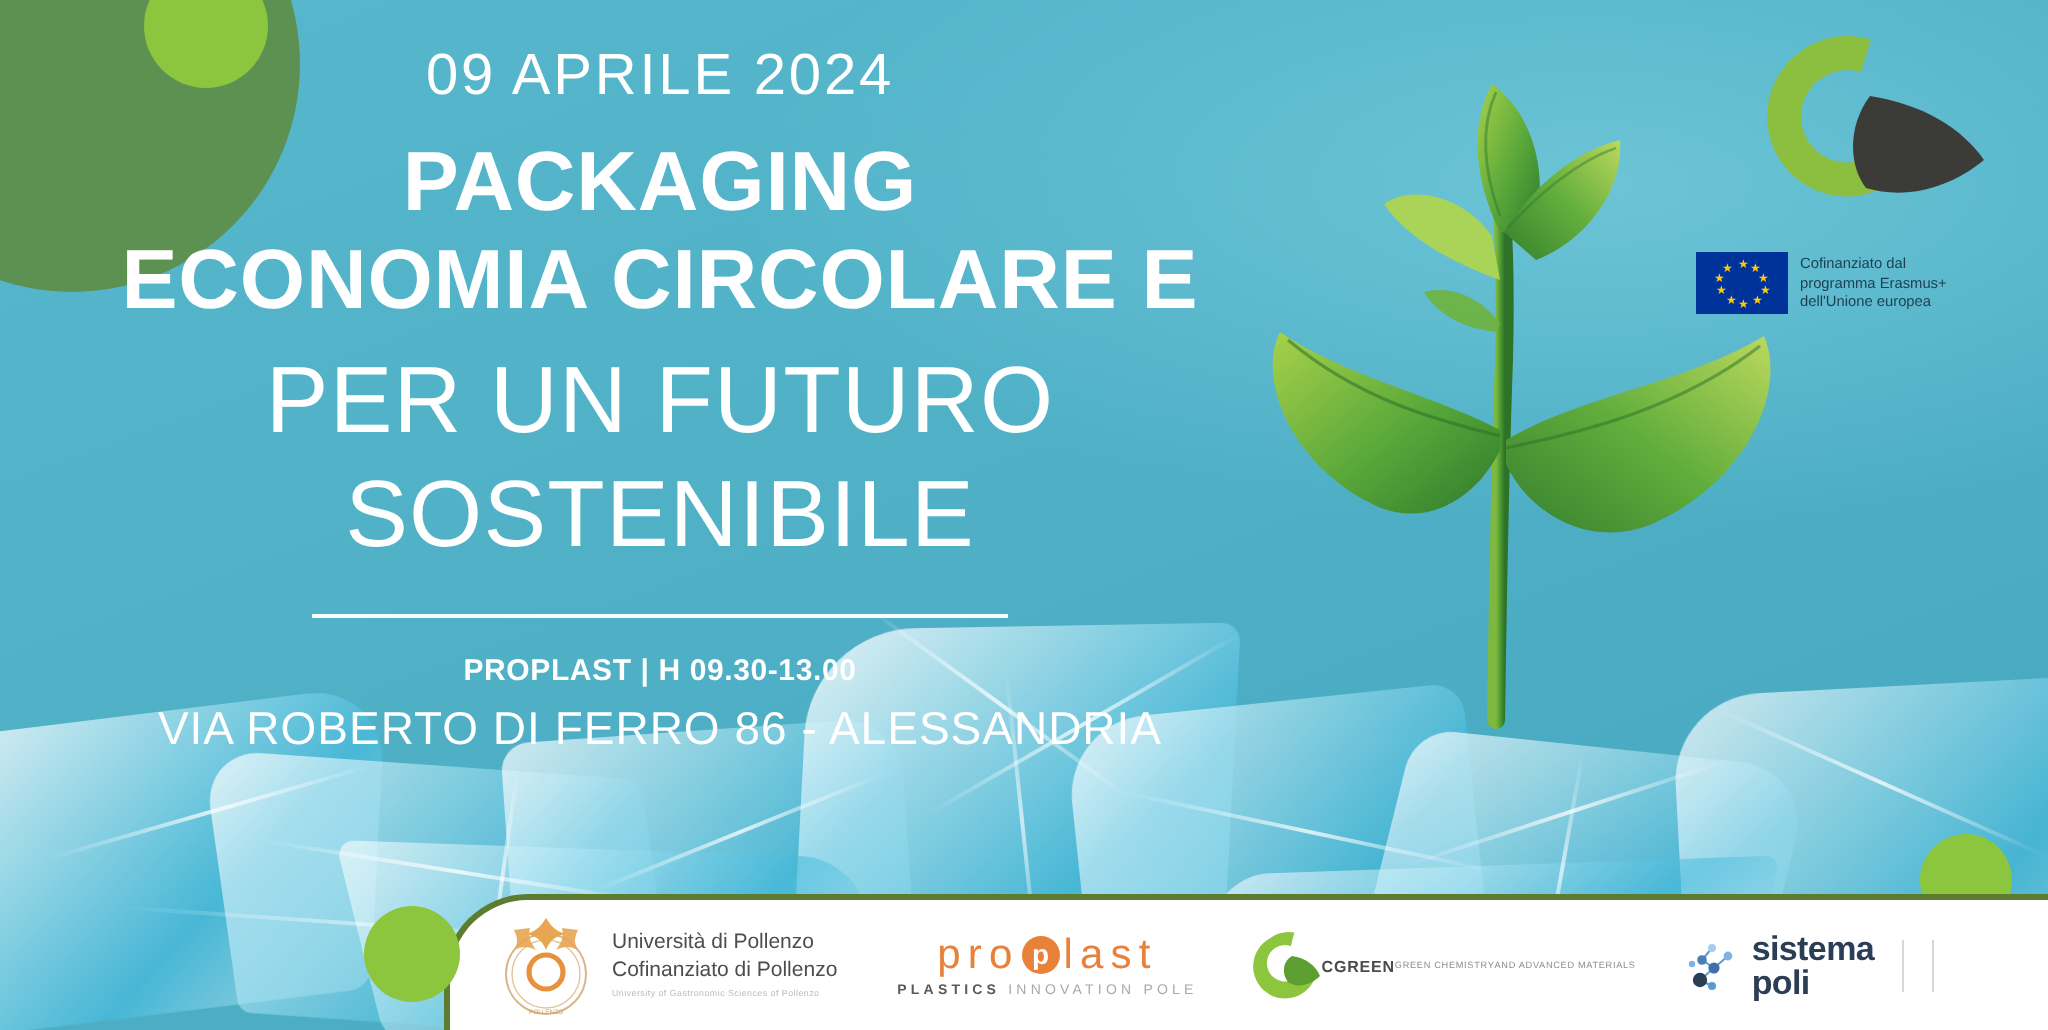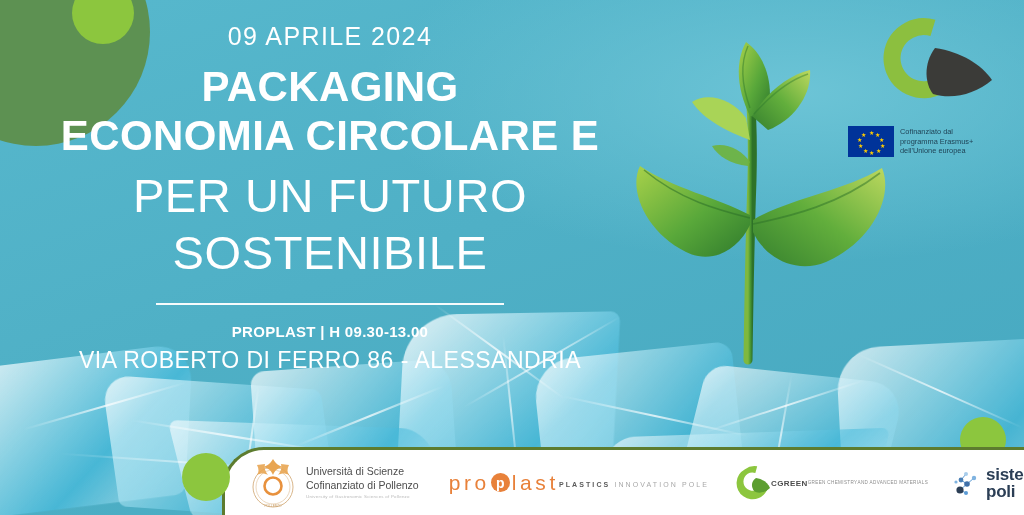--- a/index.html
+++ b/index.html
@@ -62,7 +62,7 @@
     z-index:6;
   }
   .date {
-    font-size:25px; font-weight:400; letter-spacing:1.4px;
+    font-size:29px; font-weight:400; letter-spacing:1.4px;
     color:#ffffff; margin-bottom:12px;text-align:center;
   }
   .headline {

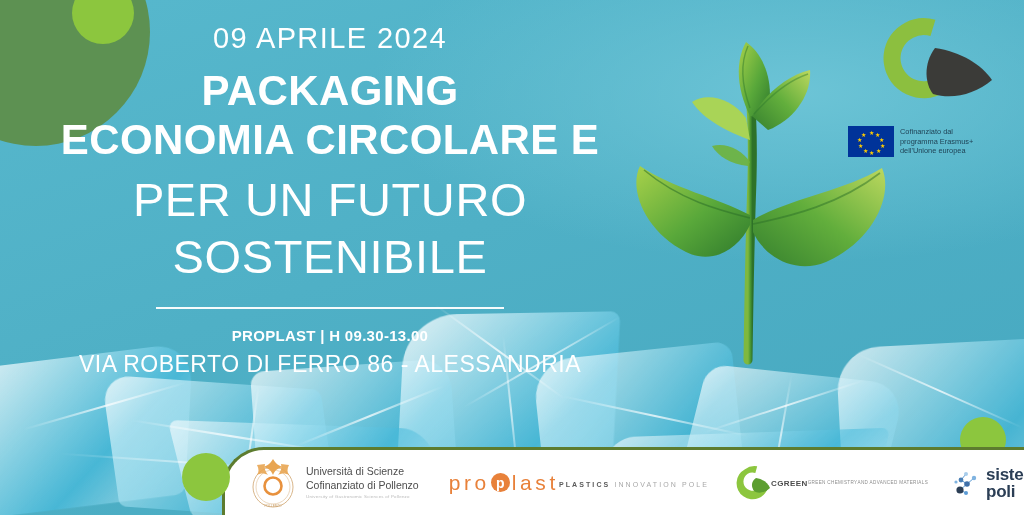--- a/index.html
+++ b/index.html
@@ -307,7 +307,7 @@
           <text x="26" y="52" font-size="3.2" fill="#c9a06a" text-anchor="middle" font-family="Liberation Sans, sans-serif">POLLENZO</text>
         </svg>
         <div class="unisg-txt">
-          <div>Università di Scienze</div>
+          <div>Università di Pollenzo</div>
           <div>Cofinanziato di Pollenzo</div>
           <div class="unisg-sub">University of Gastronomic Sciences of Pollenzo</div>
         </div>

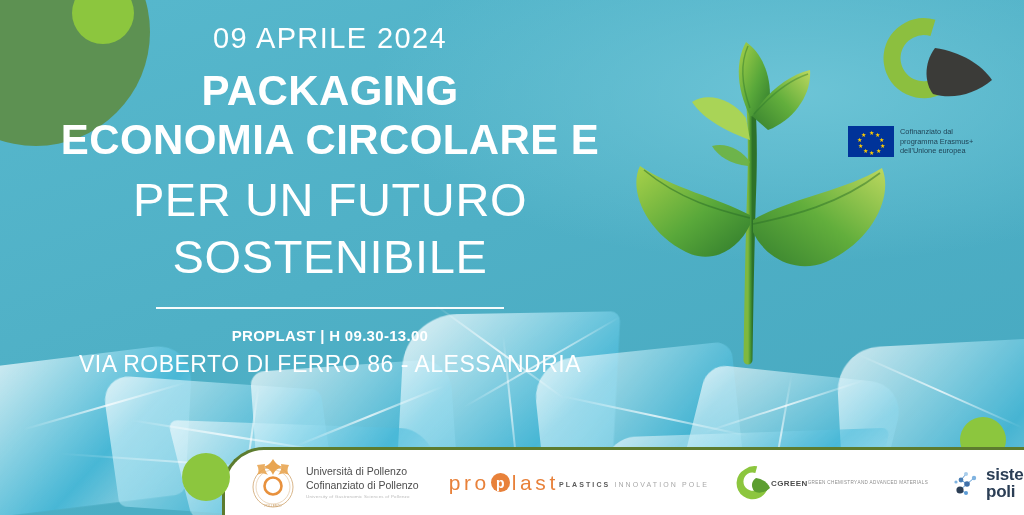--- a/index.html
+++ b/index.html
@@ -151,7 +151,7 @@
   .unisg-sub { font-size:4.4px; color:#b9b9b9; letter-spacing:.25px; margin-top:2px; }
 
   
-  .proplast { margin-left:30px; text-align:center; }
+  .proplast { margin-left:30px; text-align:center;flex-direction:column; }
   .proplast-word {
     font-size:21px; color:#e8813a; letter-spacing:3.6px; font-weight:400;
     display:flex; align-items:center; justify-content:center; line-height:1;

